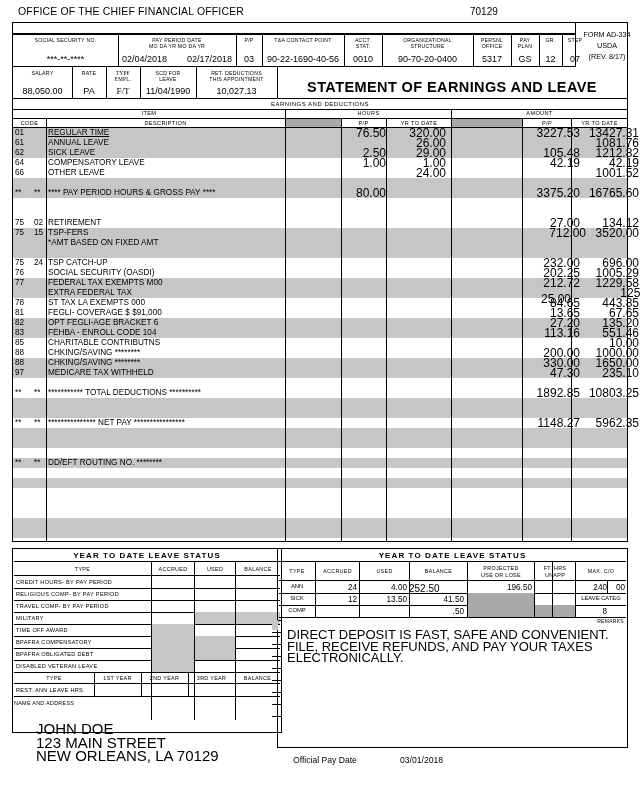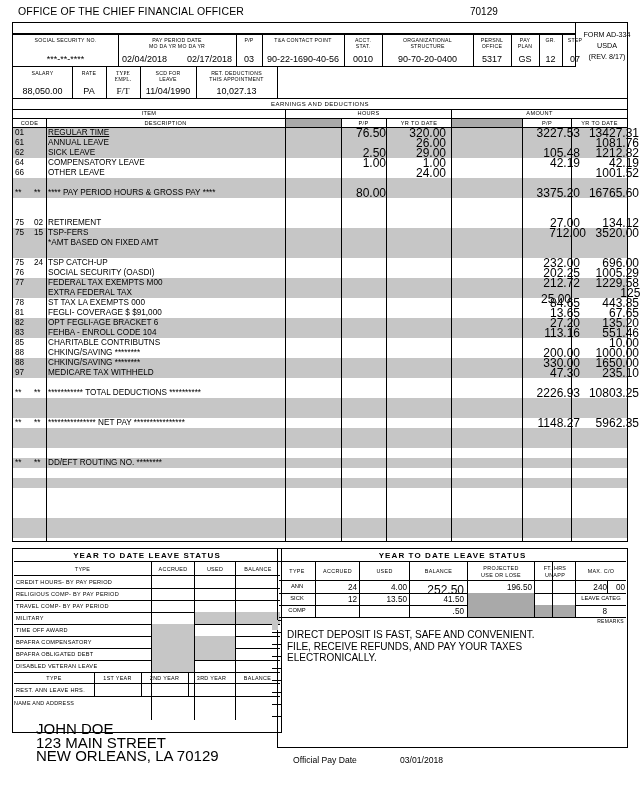--- a/index.html
+++ b/index.html
@@ -168,6 +168,7 @@
     <div class="hlab" style="padding-top:0">THIS APPOINTMENT</div>
     <div class="hval">10,027.13</div>
   </div>
+  <div class="abs" id="stmt-title" style="left:277px;top:79px;width:350px;">STATEMENT OF EARNINGS AND LEAVE</div>
 
   <div class="abs" style="left:13px;top:99px;width:614px;height:10px;">
     <div class="earn-head" style="font-size:6px;padding-top:2px;letter-spacing:.5px;">EARNINGS AND DEDUCTIONS</div>

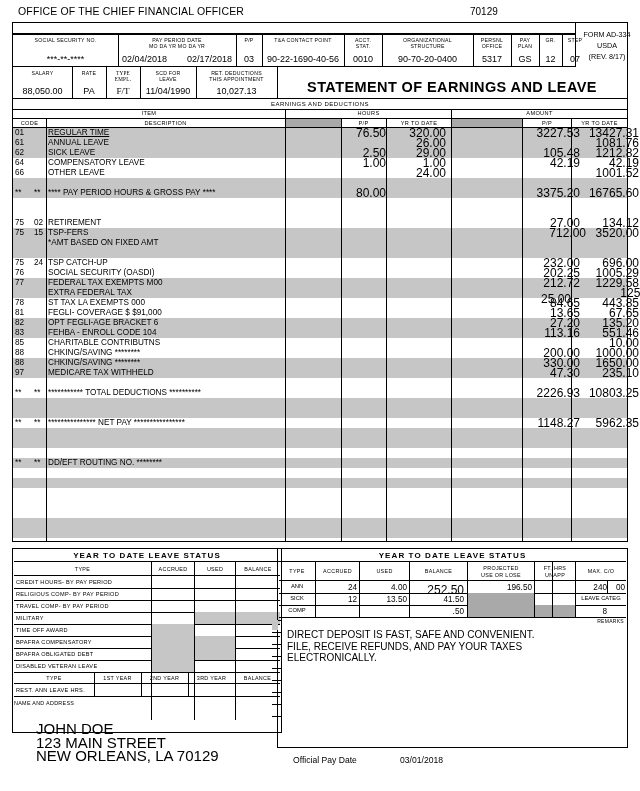--- a/index.html
+++ b/index.html
@@ -311,7 +311,7 @@
       <div class="abs codetxt" style="left: 2px; top: 260px; width: 18px;">**</div>
       <div class="abs codetxt" style="left: 21px; top: 260px; width: 18px;">**</div>
       <div class="abs rowtxt" style="left: 35px; top: 260px; width: 250px;">*********** TOTAL DEDUCTIONS **********</div>
-      <div class="abs numtxt" style="left: 509px; top: 260px; width: 58px;">2226.93</div>
+      <div class="abs numtxt" style="left: 509px; top: 260px; width: 58px;">1892.85</div>
       <div class="abs numtxt" style="left: 558px; top: 260px; width: 68px;">10803.25</div>
       <div class="abs shade" style="left: 0px; top: 270px; width: 614px; height: 10px;"></div>
       <div class="abs shade" style="left: 0px; top: 280px; width: 614px; height: 10px;"></div>

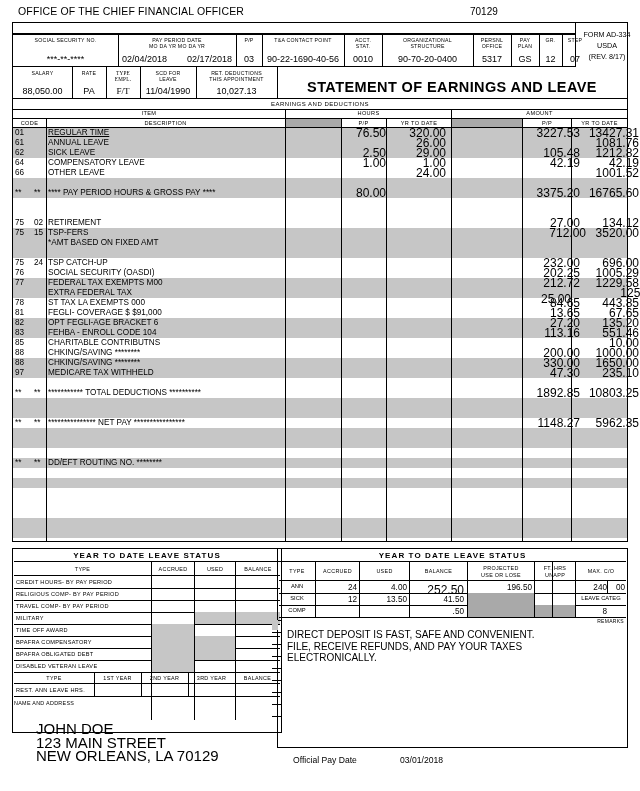--- a/index.html
+++ b/index.html
@@ -470,7 +470,7 @@
       <div class="abs" style="left: 0px; top: 2px; width: 36px; text-align: center; font-size: 5.8px;">ANN</div>
       <div class="abs" style="left: 38px; top: 2px; width: 40px; text-align: right; font-size: 8.2px;">24</div>
       <div class="abs" style="left: 82px; top: 2px; width: 46px; text-align: right; font-size: 8.2px;">4.00</div>
-      <div class="abs" style="left: 130px; top: 2px; width: 55px; text-align: right; font-size: 12px;">252.50</div>
+      <div class="abs" style="left: 130px; top: 2px; width: 55px; text-align: left; font-size: 10px;">252.50</div>
       <div class="abs" style="left: 190px; top: 2px; width: 63px; text-align: right; font-size: 8.2px;">196.50</div>
       <div class="abs" style="left: 297px; top: 2px; width: 31px; text-align: right; font-size: 8.2px;">240</div>
       <div class="abs" style="left: 330px; top: 2px; width: 16px; text-align: right; font-size: 8.2px;">00</div>

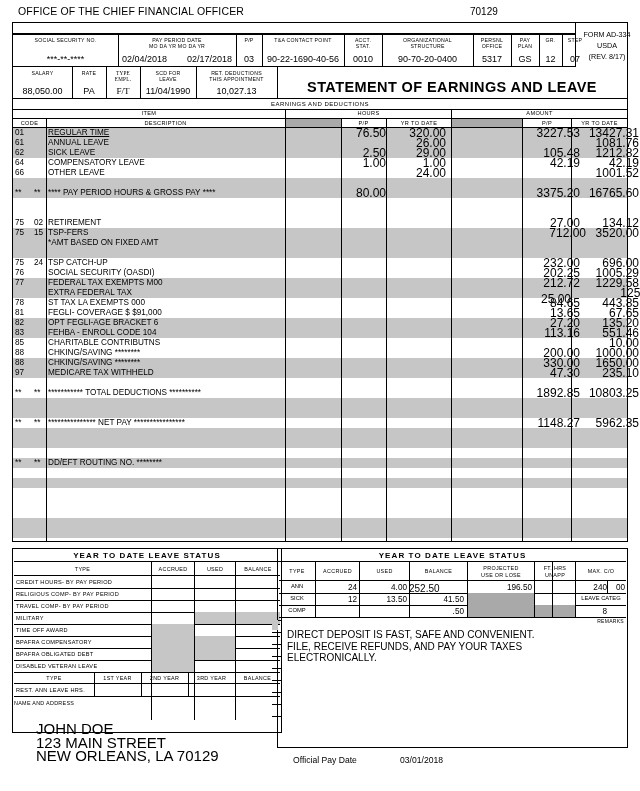--- a/index.html
+++ b/index.html
@@ -44,7 +44,7 @@
   .lv-title{font-size:8px;font-weight:bold;text-align:center;letter-spacing:1.1px;}
   .lv-hd{font-size:5.4px;text-align:center;letter-spacing:.3px;line-height:6.5px;}
   .lv-tp{font-size:5.6px;letter-spacing:.3px;}
-  .dd-note{font-size:10px;line-height:11.5px;}
+  .dd-note{font-size:13px;line-height:11.5px;}
   #name-addr-lab{font-size:5.4px;letter-spacing:.3px;}
   .addr{font-size:15px;line-height:13.5px;}
   #paydate-lab{font-size:8.6px;}

